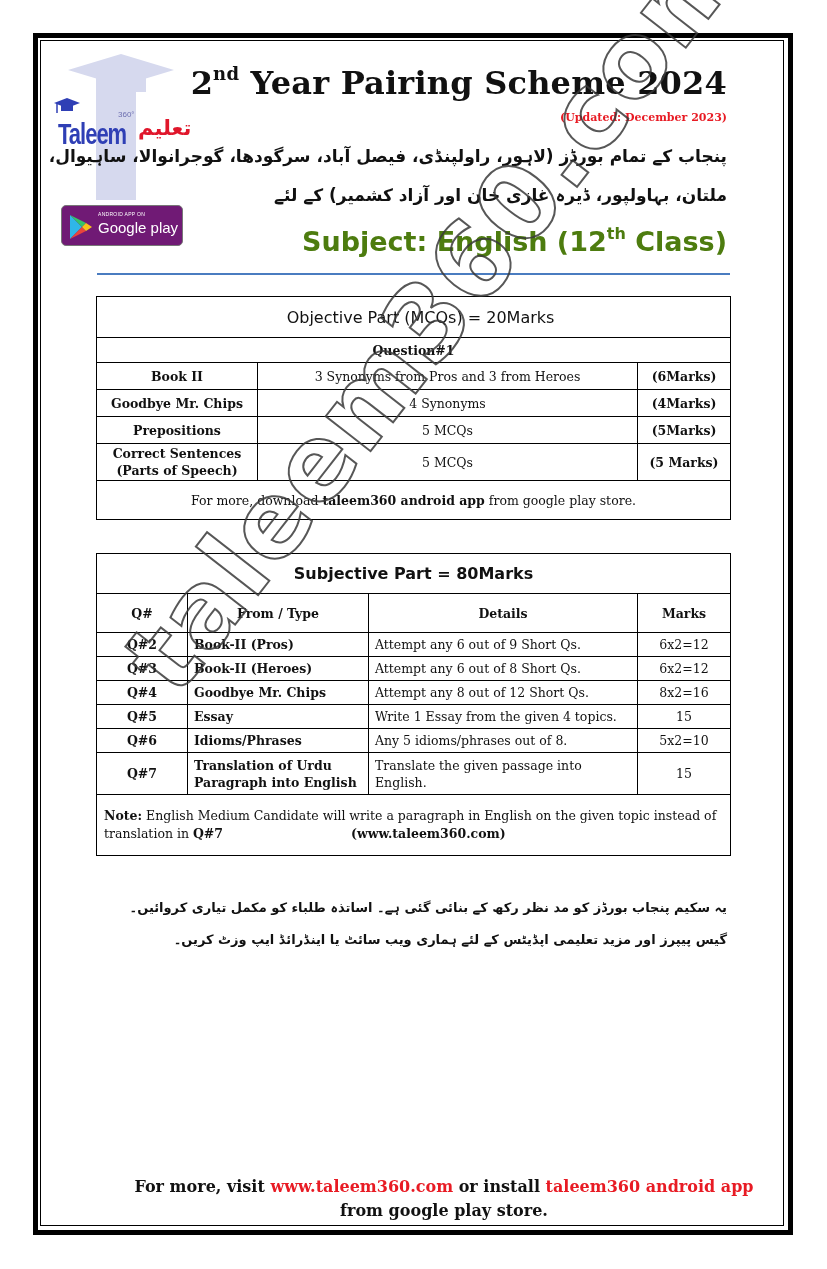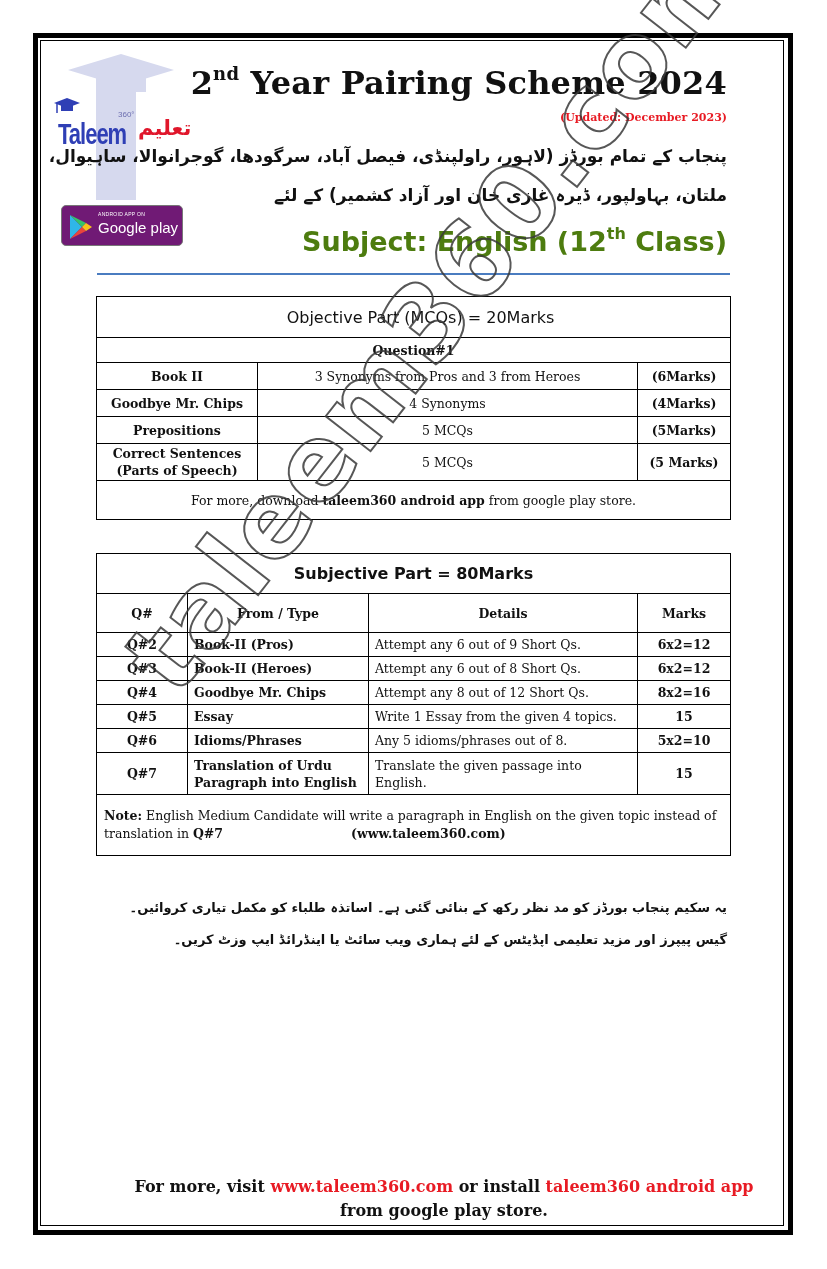--- a/index.html
+++ b/index.html
@@ -53,7 +53,7 @@
   .subj .row td.qn { text-align: center; font-weight: bold; }
   .subj .row td.from { font-weight: bold; text-align: left; }
   .subj .row td.det { text-align: left; }
-  .subj .row td.mk { text-align: center; font-weight: bold; }
+  .subj .row td.mk { text-align: center; font-weight: normal; }
   .subj .row.tall td { height: 41px; line-height: 17px; }
   .subj .note td { height: 60px; text-align: left; line-height: 18px; padding-left: 7px; }
   .note-url { display: inline-block; margin-left: 128px; font-weight: bold; }

